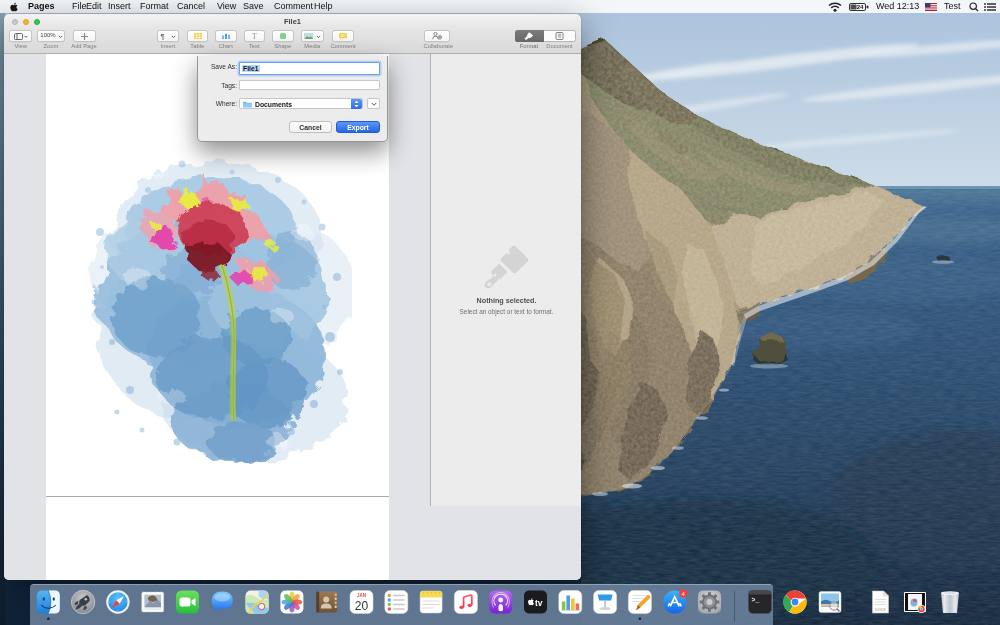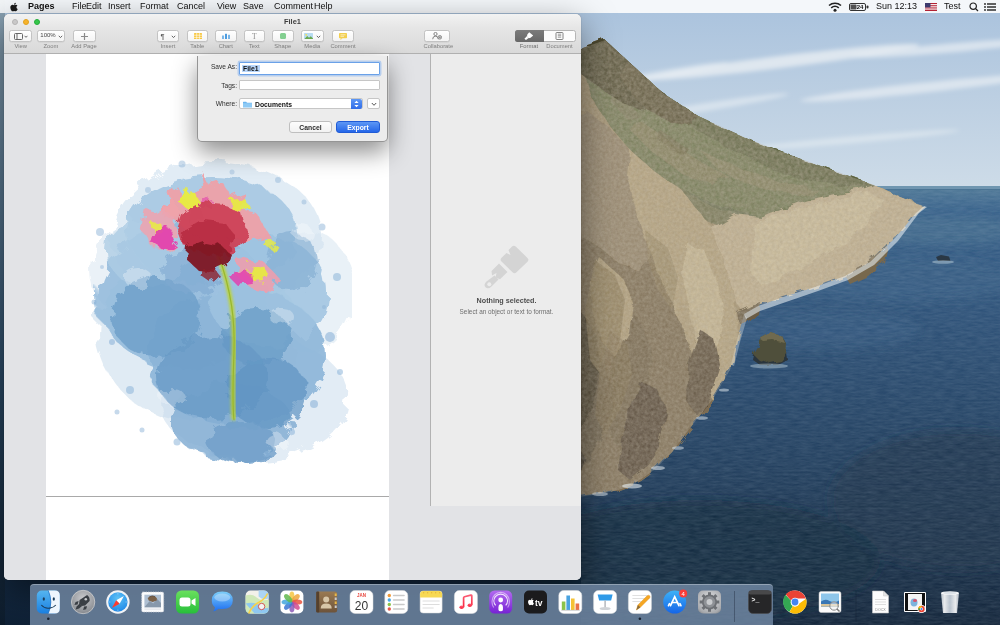--- a/index.html
+++ b/index.html
@@ -189,7 +189,7 @@
     <rect x="17.5" y="2.5" width="2" height="3" rx="1" fill="#333"></rect>
     <text x="11" y="6.3" font-size="6" font-weight="bold" fill="#111" text-anchor="middle" font-family="Liberation Sans">24</text>
   </svg>
-  <div class="abs" style="left:876px;top:1px;">Sun 12:13</div>
+  <div class="abs" style="left:876px;top:1px;">Wed 12:13</div>
   <svg class="abs" style="left:925px;top:2.5px" width="12" height="8" viewBox="0 0 12 8">
     <rect width="12" height="8" fill="#b22234"></rect>
     <rect y="1.1" width="12" height="1.1" fill="#fff"></rect>

